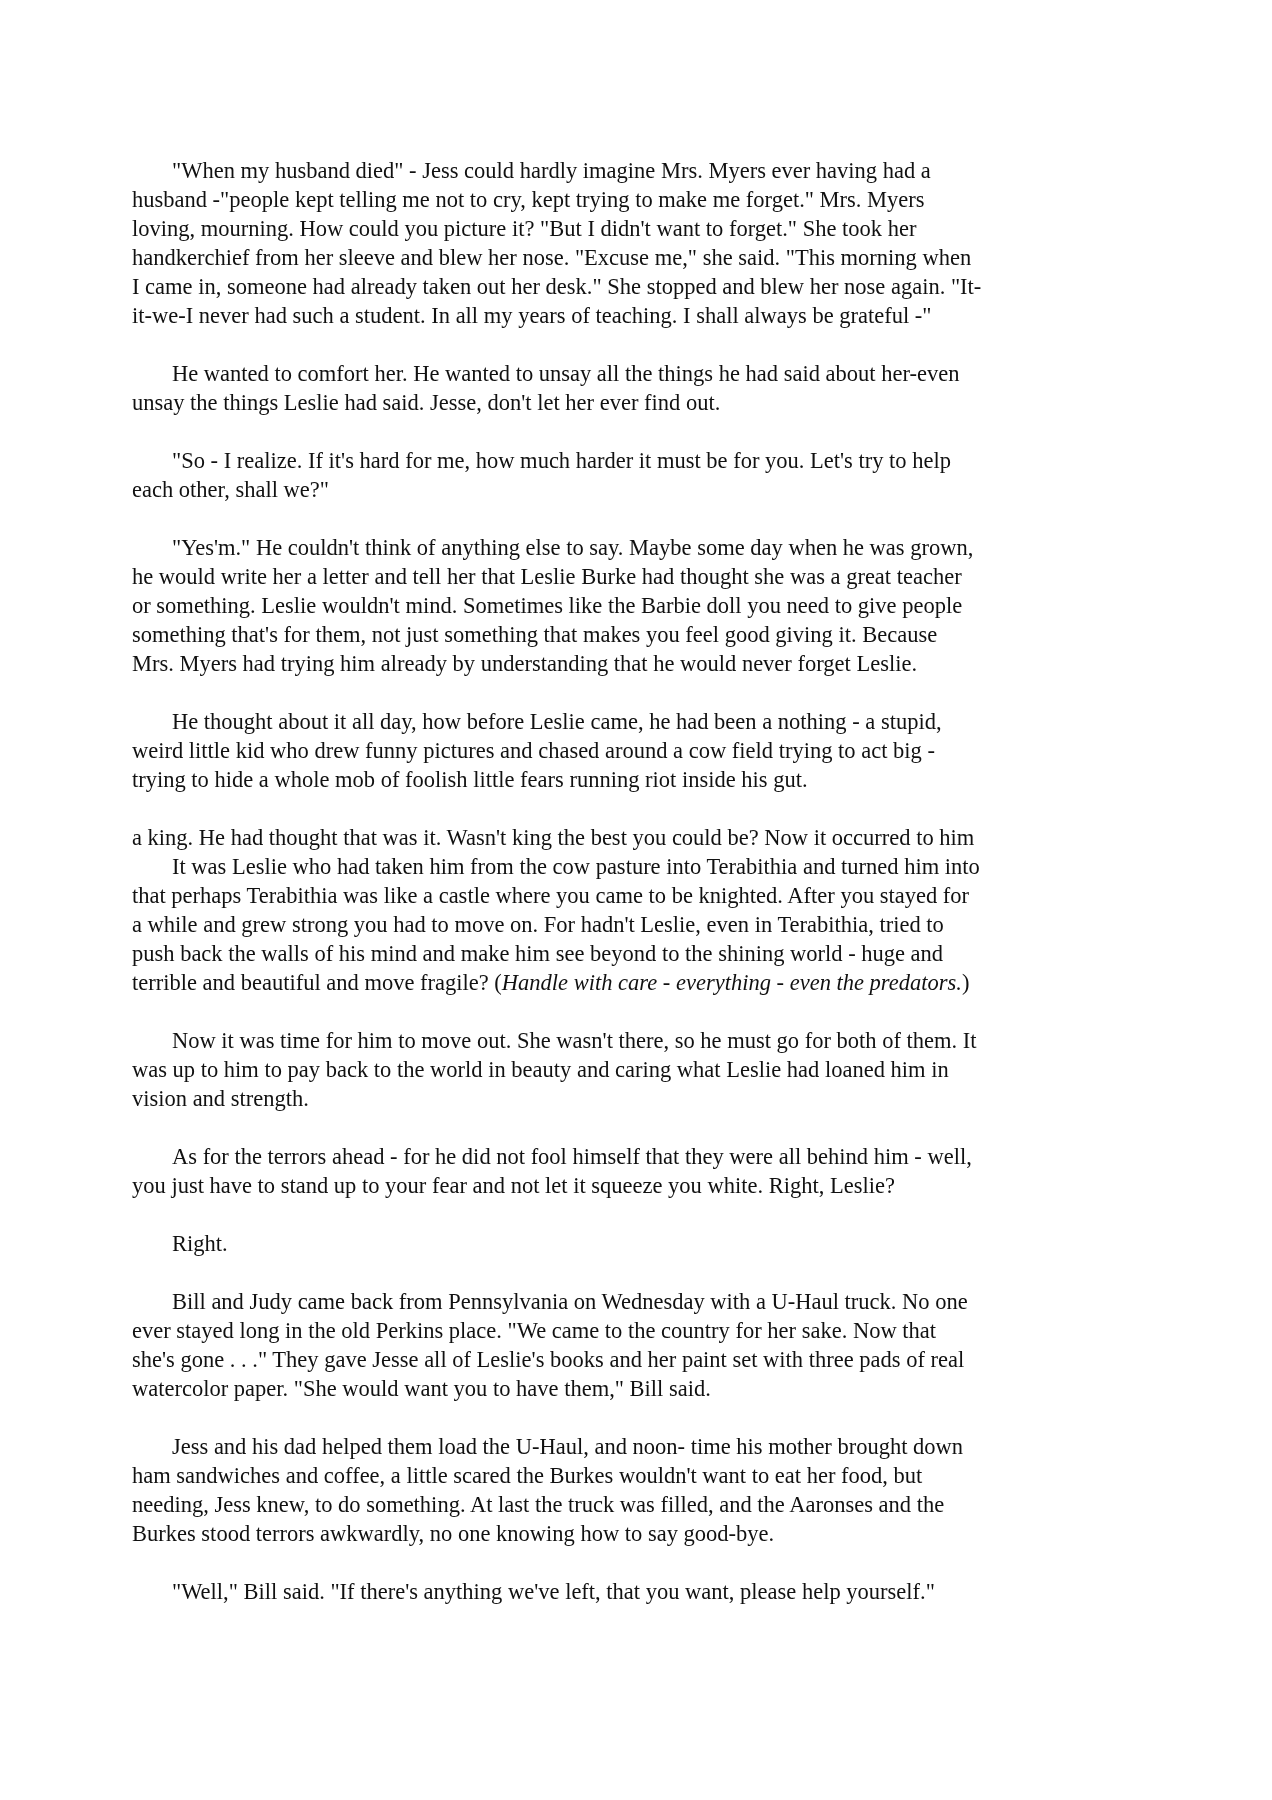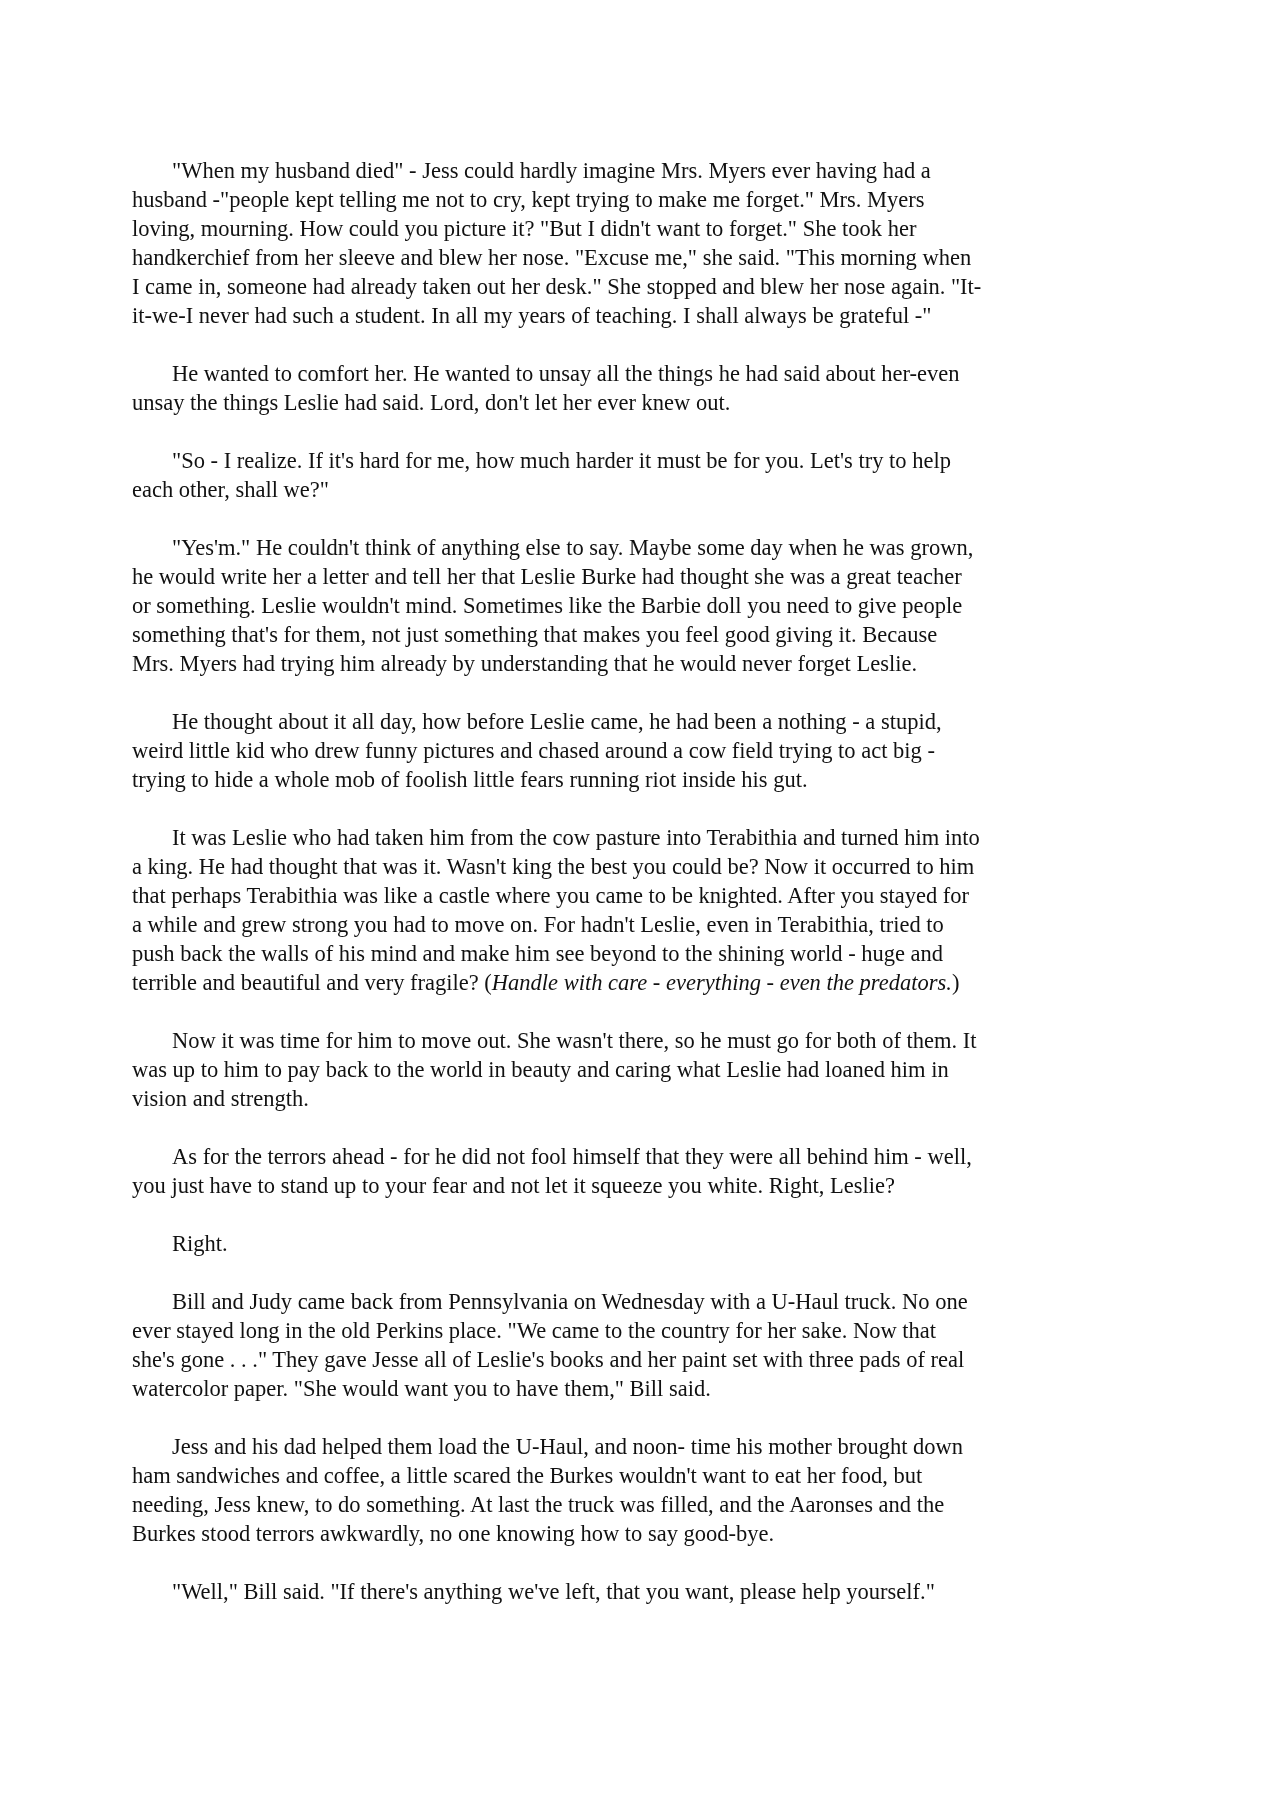--- a/index.html
+++ b/index.html
@@ -55,7 +55,7 @@
 
   <p class="para" style="text-indent:0">
     <span class="line first-line">He wanted to comfort her. He wanted to unsay all the things he had said about her-even</span>
-    <span class="line">unsay the things Leslie had said. Lord, don't let her ever knew out.</span>
+    <span class="line">unsay the things Leslie had said. Jesse, don't let her ever find out.</span>
   </p>
 
   <p class="para" style="text-indent:0">

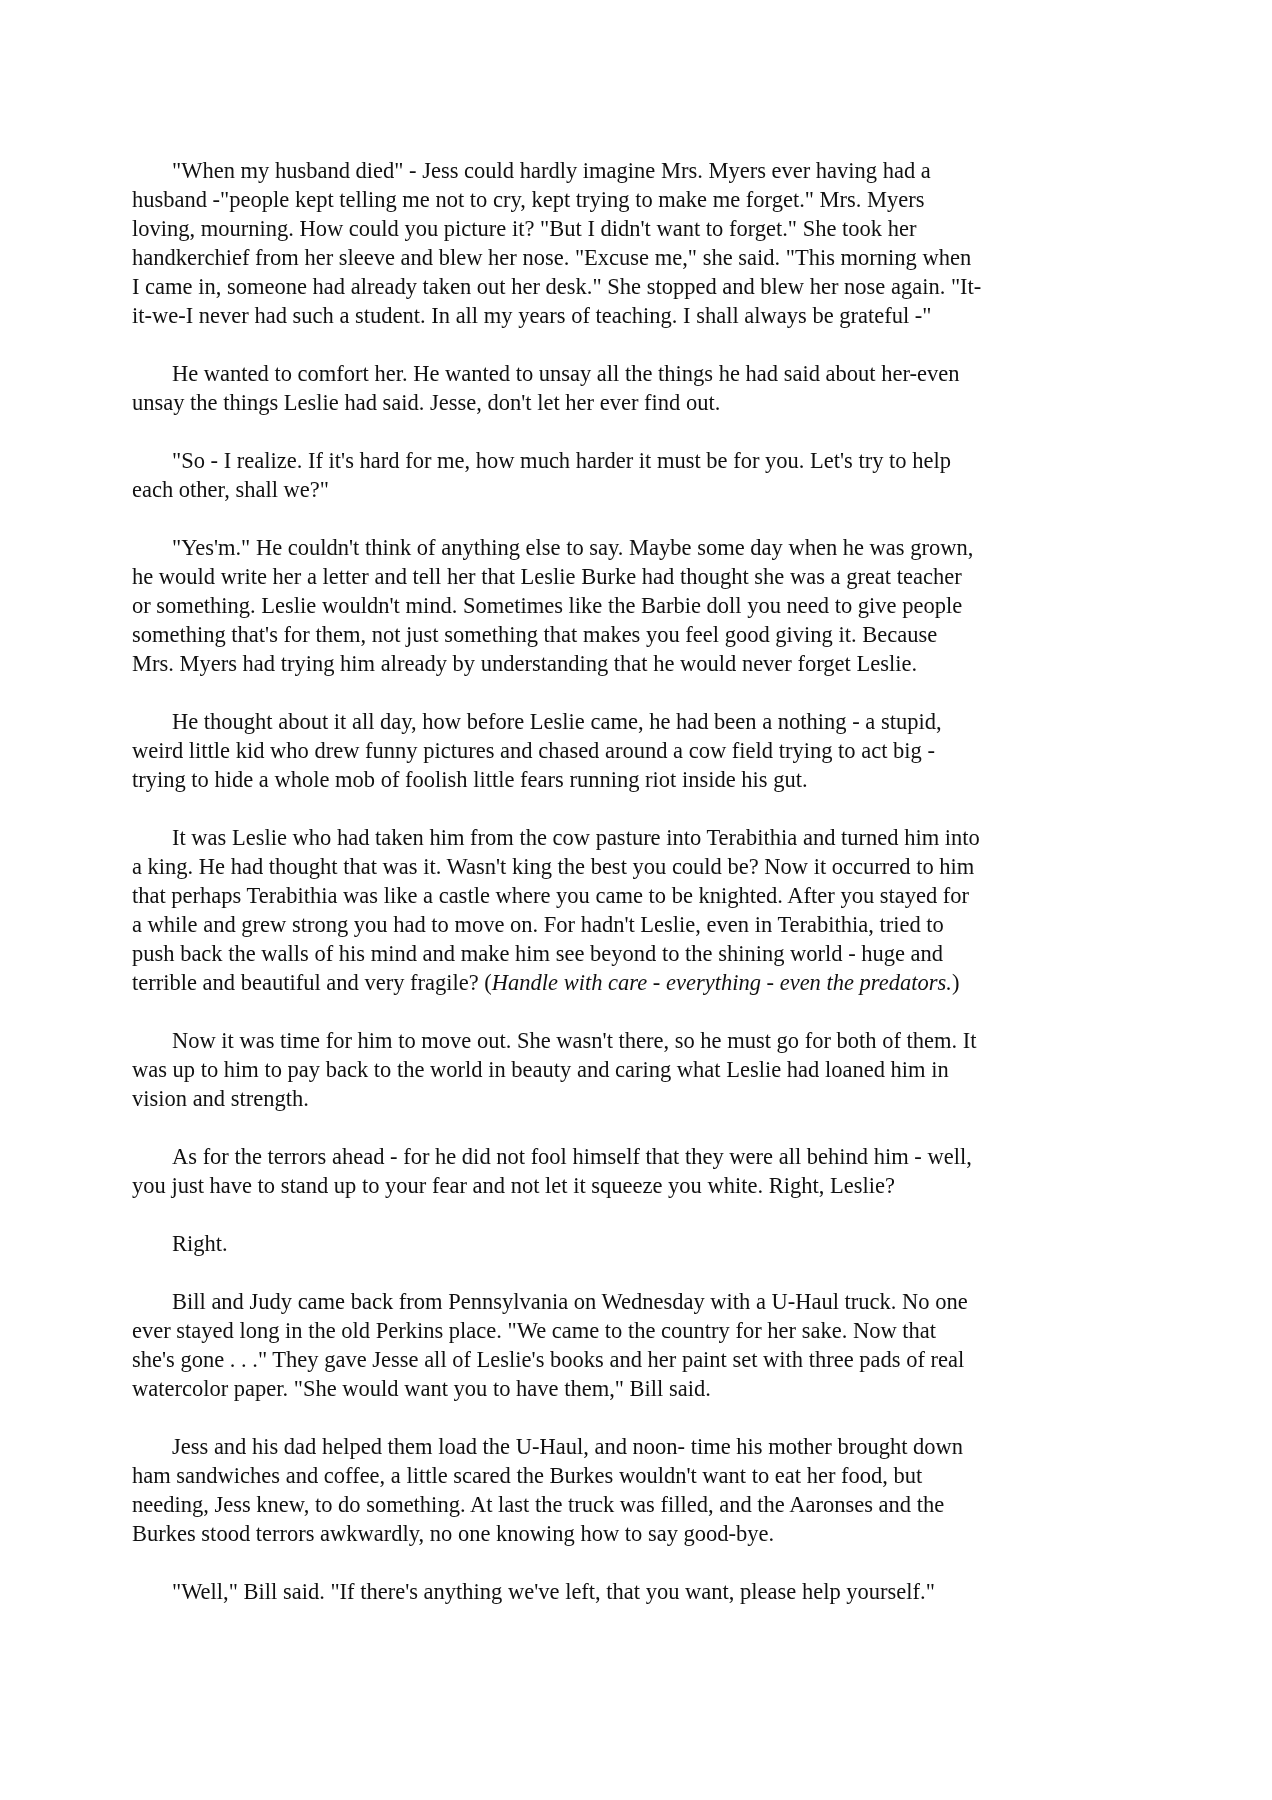--- a/index.html
+++ b/index.html
@@ -78,8 +78,8 @@
   </p>
 
   <p class="para" style="text-indent:0">
+    <span class="line">a king. He had thought that was it. Wasn't king the best you could be? Now it occurred to him</span>
     <span class="line first-line">It was Leslie who had taken him from the cow pasture into Terabithia and turned him into</span>
-    <span class="line">a king. He had thought that was it. Wasn't king the best you could be? Now it occurred to him</span>
     <span class="line">that perhaps Terabithia was like a castle where you came to be knighted. After you stayed for</span>
     <span class="line">a while and grew strong you had to move on. For hadn't Leslie, even in Terabithia, tried to</span>
     <span class="line">push back the walls of his mind and make him see beyond to the shining world - huge and</span>

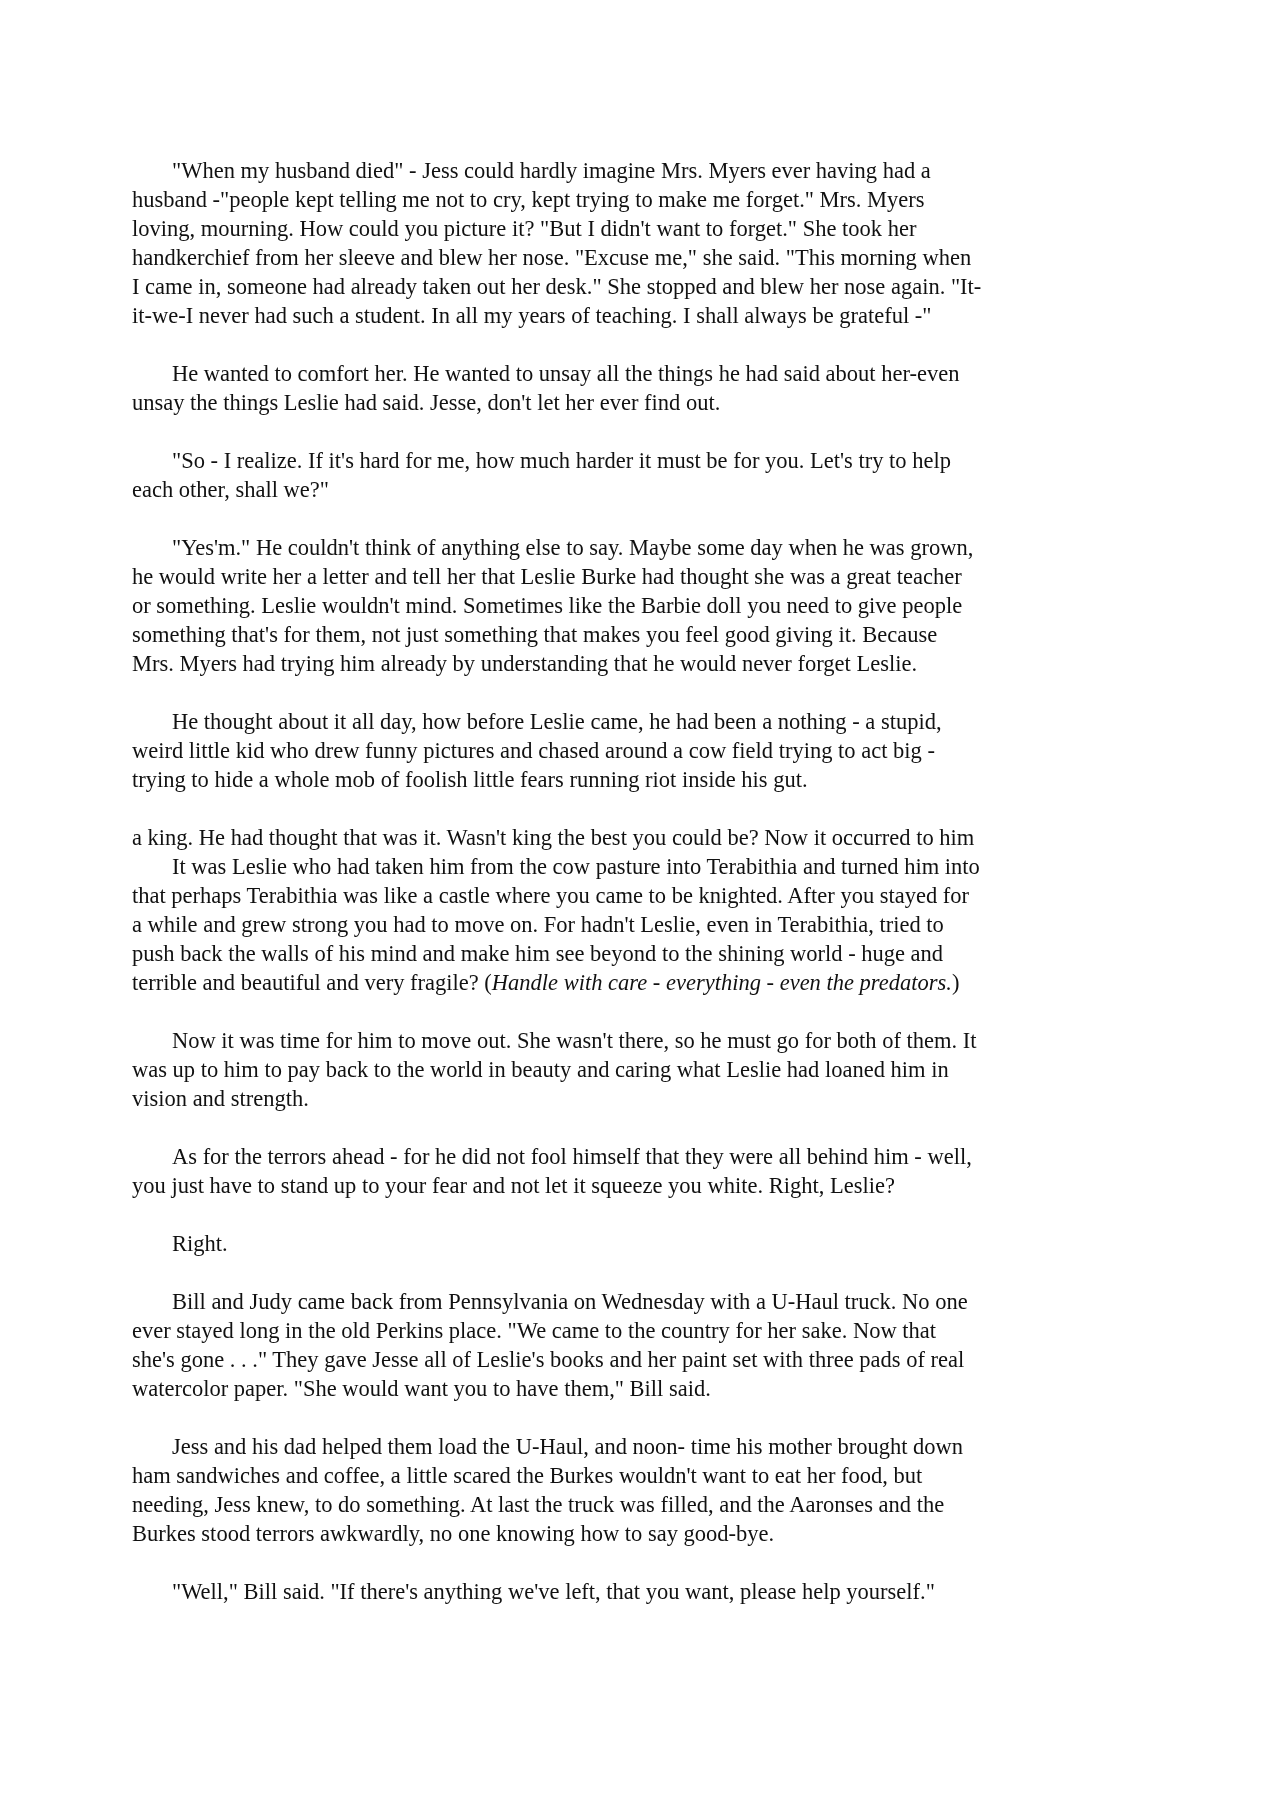--- a/index.html
+++ b/index.html
@@ -84,7 +84,7 @@
     <span class="line">a while and grew strong you had to move on. For hadn't Leslie, even in Terabithia, tried to</span>
     <span class="line">push back the walls of his mind and make him see beyond to the shining world - huge and</span>
     <span class="line">
-      <span>terrible and beautiful and very fragile? (</span><em>Handle with care - everything - even the predators.</em><span>)</span>
+      <span>terrible and beautiful and move fragile? (</span><em>Handle with care - everything - even the predators.</em><span>)</span>
     </span>
   </p>
 

